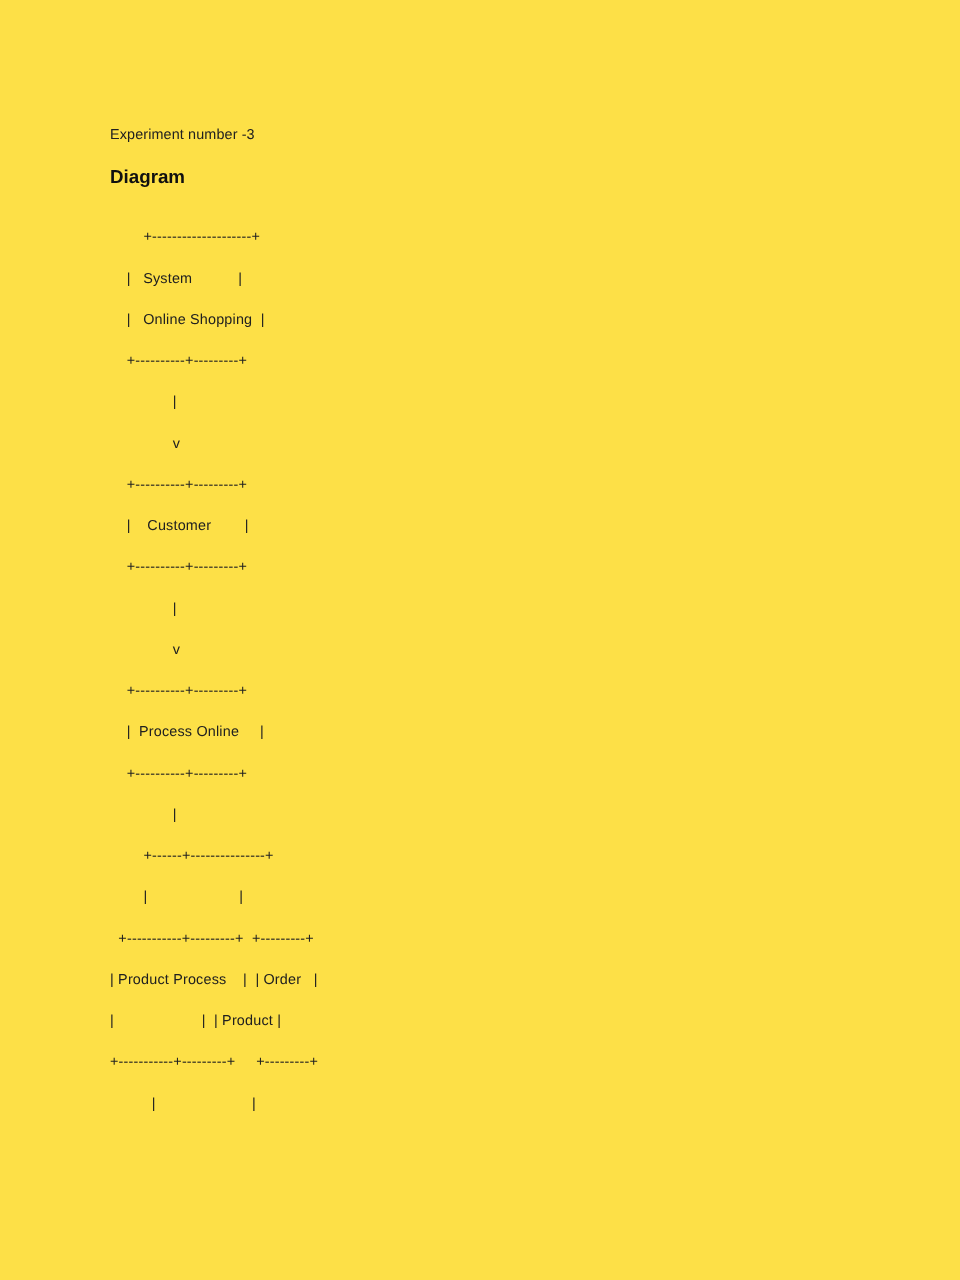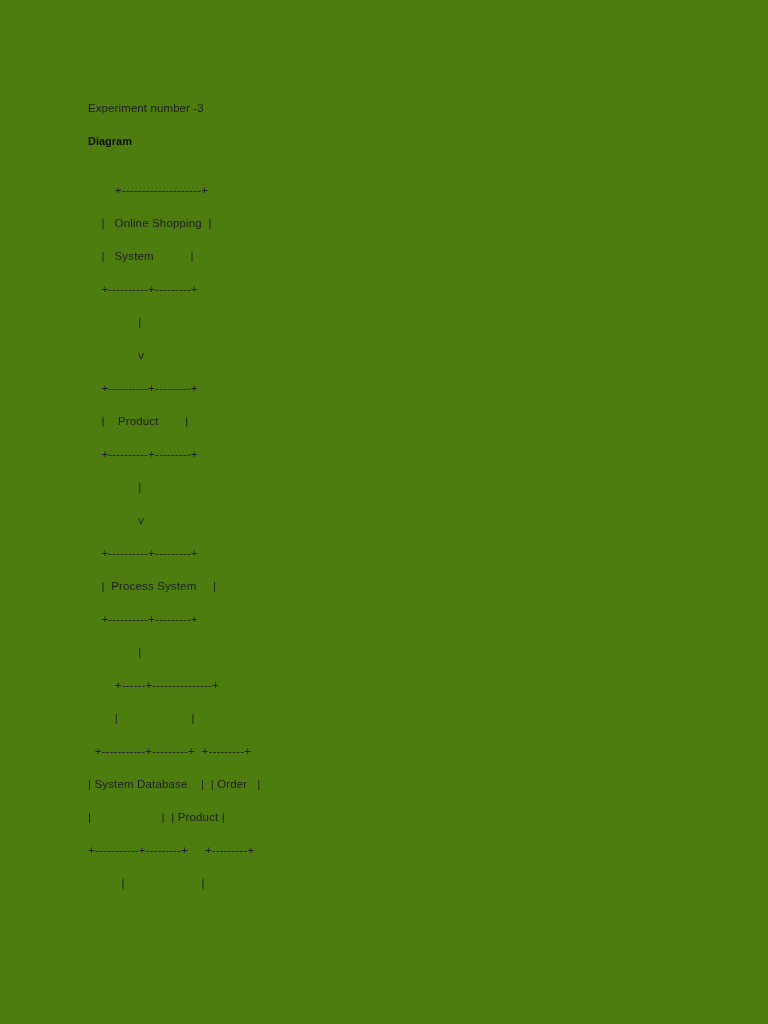--- a/index.html
+++ b/index.html
@@ -22,7 +22,7 @@
     top: 0;
     width: 768px;
     height: 1024px;
-    background: #4d7c0f;
+    background: #fde047;
   }
   .content {
     position: absolute;

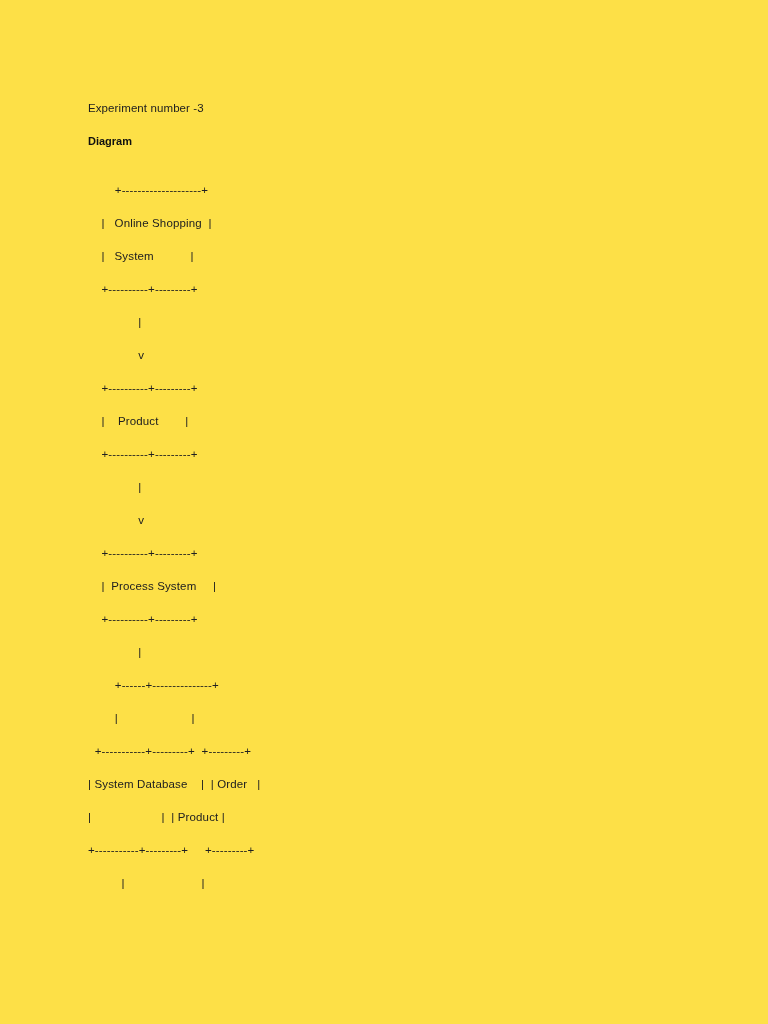--- a/index.html
+++ b/index.html
@@ -39,7 +39,7 @@
     color: #202020;
   }
   .heading-line {
-    font-size: 11px;
+    font-size: 15px;
     line-height: 33px;
     height: 33px;
     white-space: pre;

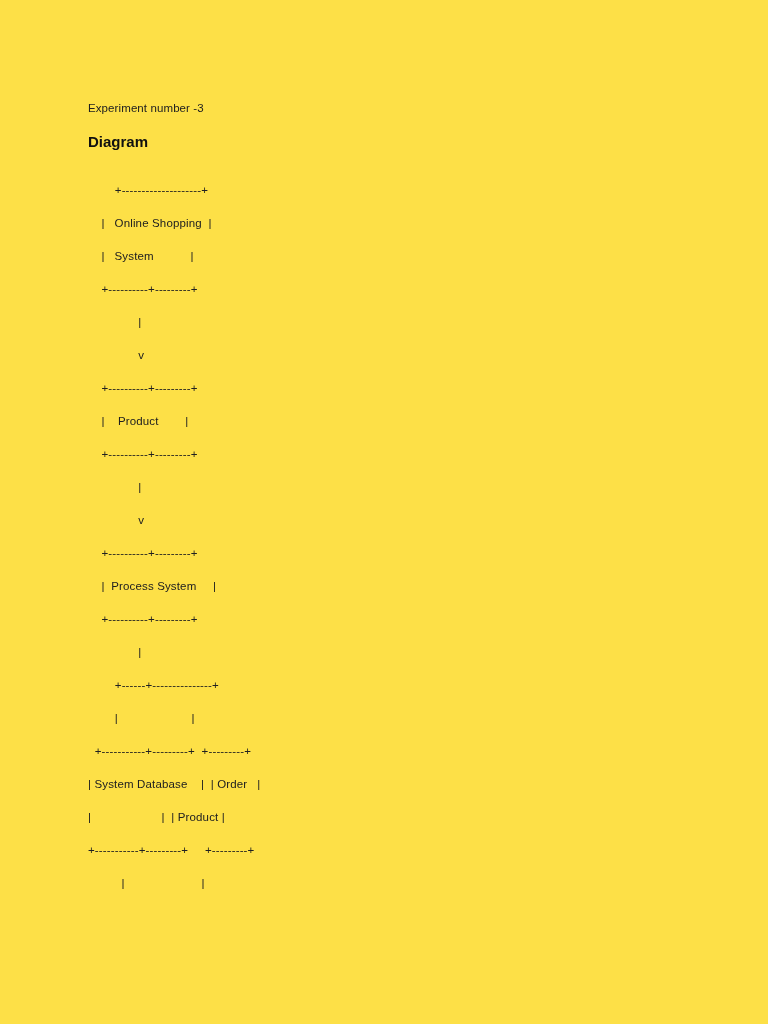--- a/index.html
+++ b/index.html
@@ -71,8 +71,8 @@
     <div class="spacer"></div>
 
     <div class="art-line">        +--------------------+</div>
+    <div class="art-line">    |   System           |</div>
     <div class="art-line">    |   Online Shopping  |</div>
-    <div class="art-line">    |   System           |</div>
     <div class="art-line">    +----------+---------+</div>
     <div class="art-line">               |</div>
     <div class="art-line">               v</div>

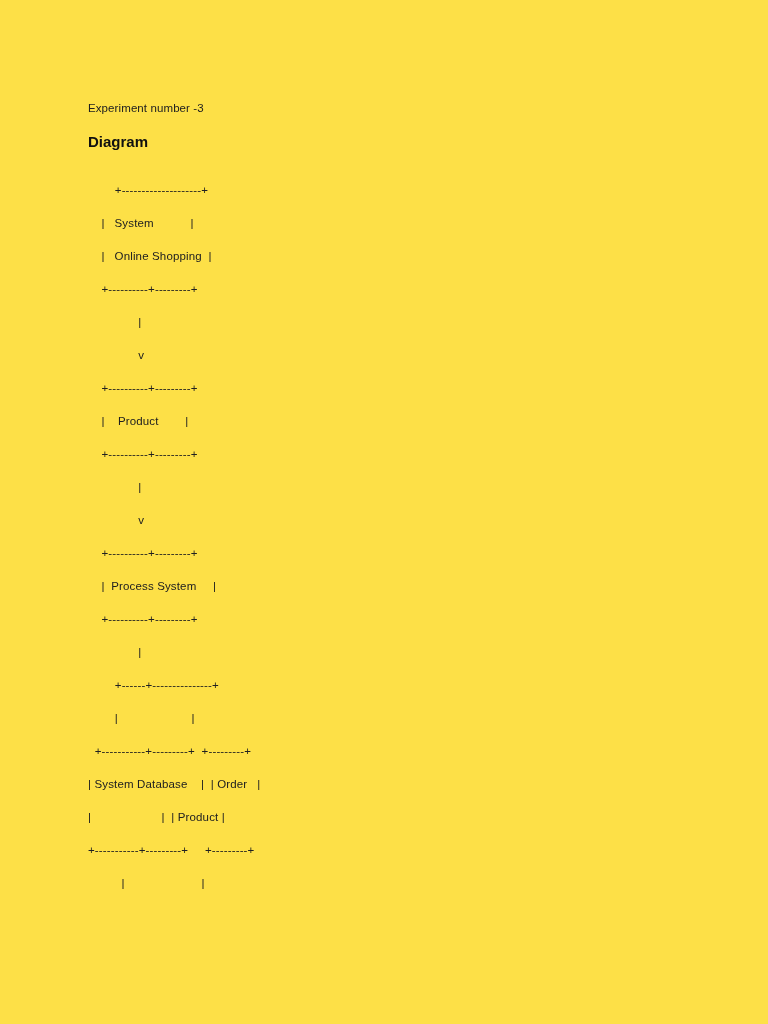--- a/index.html
+++ b/index.html
@@ -77,7 +77,7 @@
     <div class="art-line">               |</div>
     <div class="art-line">               v</div>
     <div class="art-line">    +----------+---------+</div>
-    <div class="art-line">    |    Product        |</div>
+    <div class="art-line">    |    Customer        |</div>
     <div class="art-line">    +----------+---------+</div>
     <div class="art-line">               |</div>
     <div class="art-line">               v</div>

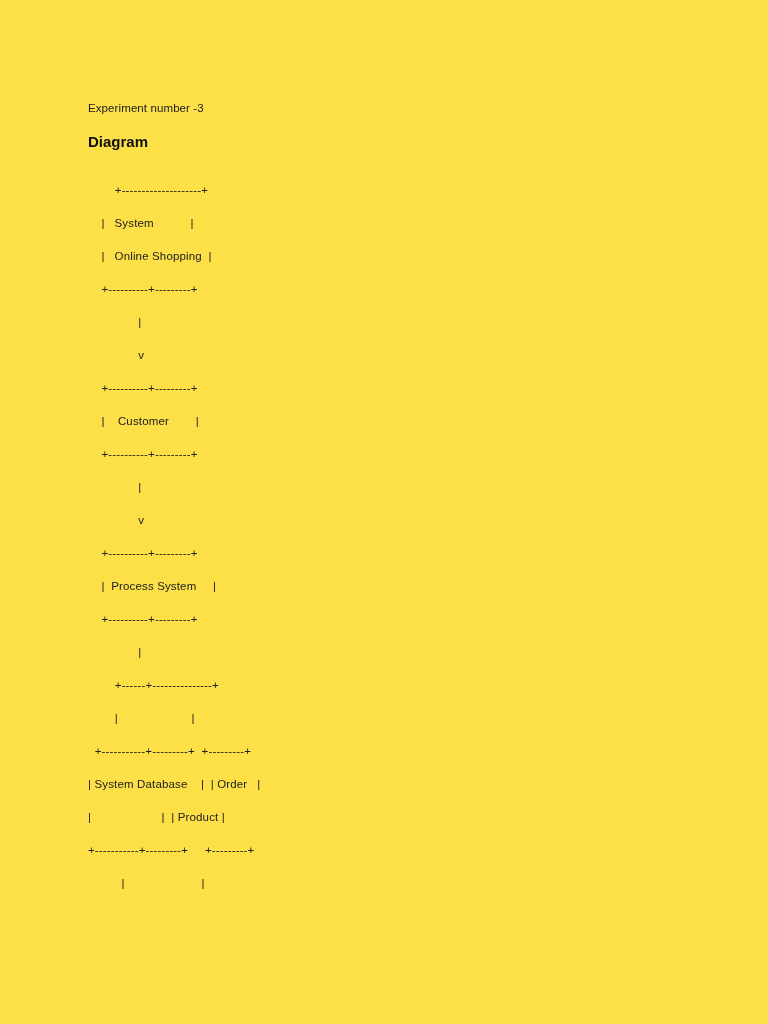--- a/index.html
+++ b/index.html
@@ -82,7 +82,7 @@
     <div class="art-line">               |</div>
     <div class="art-line">               v</div>
     <div class="art-line">    +----------+---------+</div>
-    <div class="art-line">    |  Process System     |</div>
+    <div class="art-line">    |  Process Online     |</div>
     <div class="art-line">    +----------+---------+</div>
     <div class="art-line">               |</div>
     <div class="art-line">        +------+---------------+</div>

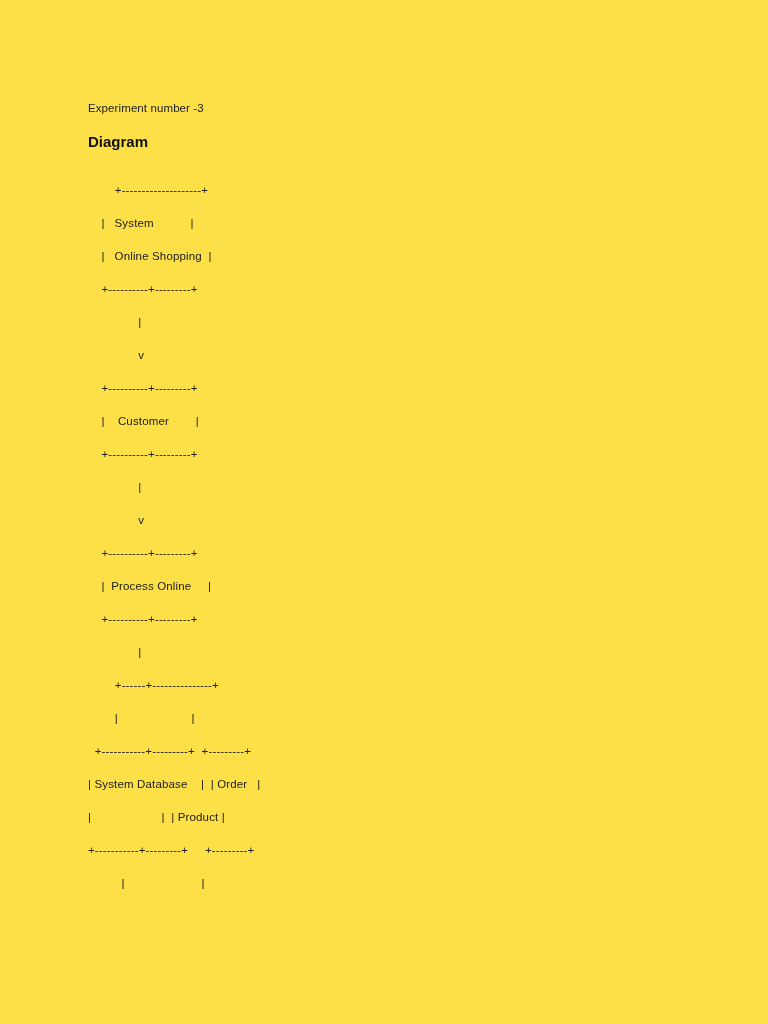--- a/index.html
+++ b/index.html
@@ -88,7 +88,7 @@
     <div class="art-line">        +------+---------------+</div>
     <div class="art-line">        |                      |</div>
     <div class="art-line">  +-----------+---------+  +---------+</div>
-    <div class="art-line">| System Database    |  | Order   |</div>
+    <div class="art-line">| Product Process    |  | Order   |</div>
     <div class="art-line">|                     |  | Product |</div>
     <div class="art-line">+-----------+---------+     +---------+</div>
     <div class="art-line">          |                       |</div>

